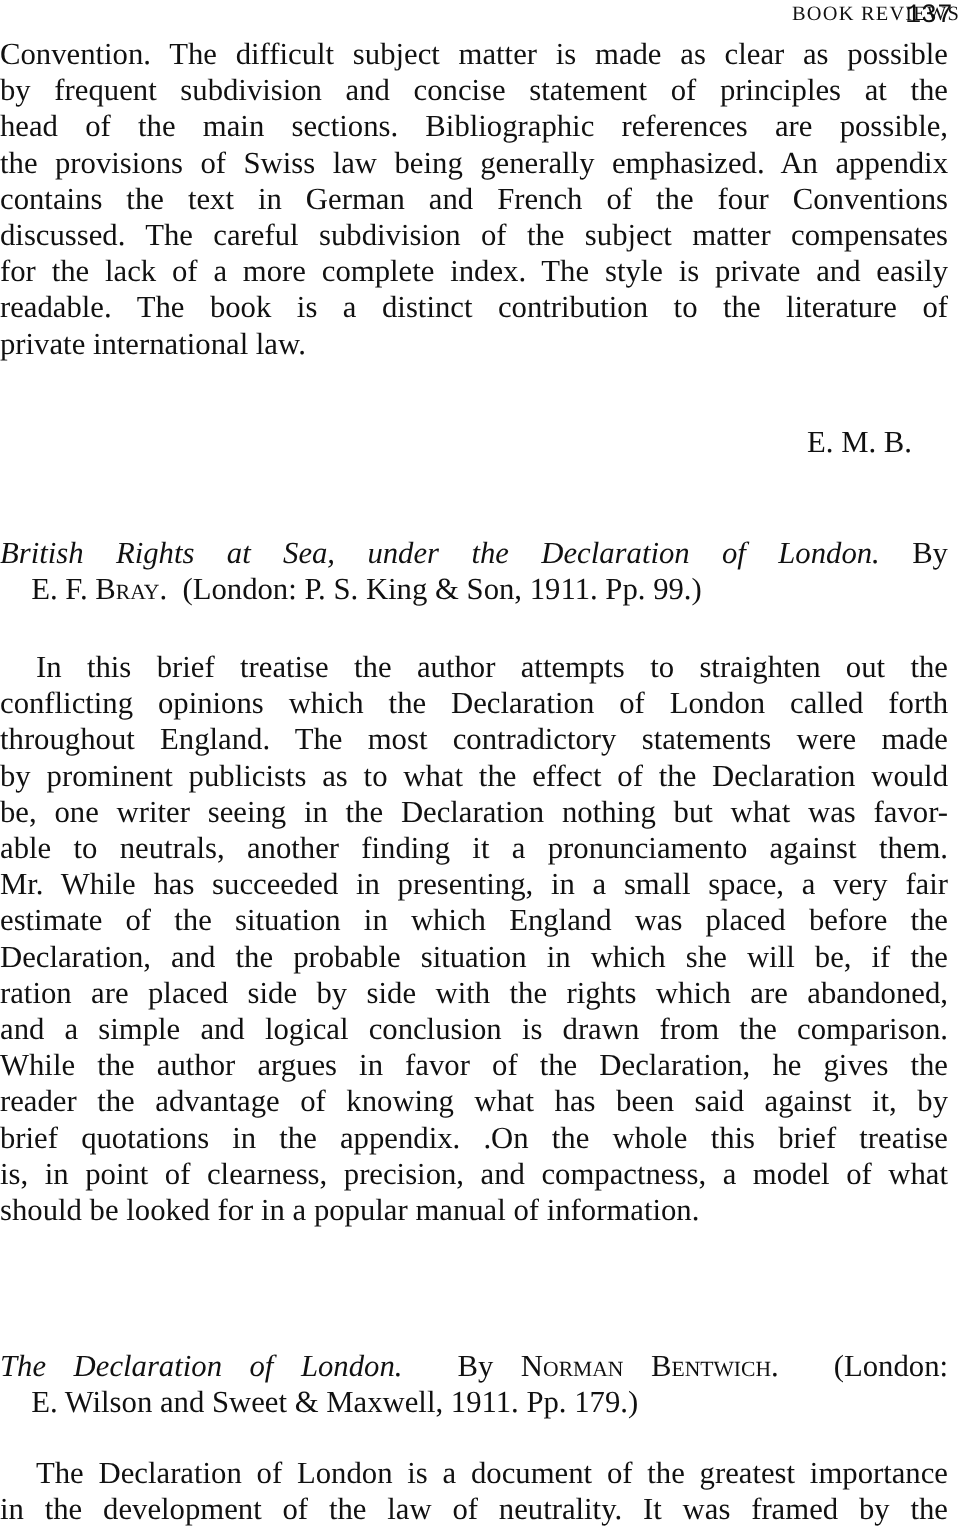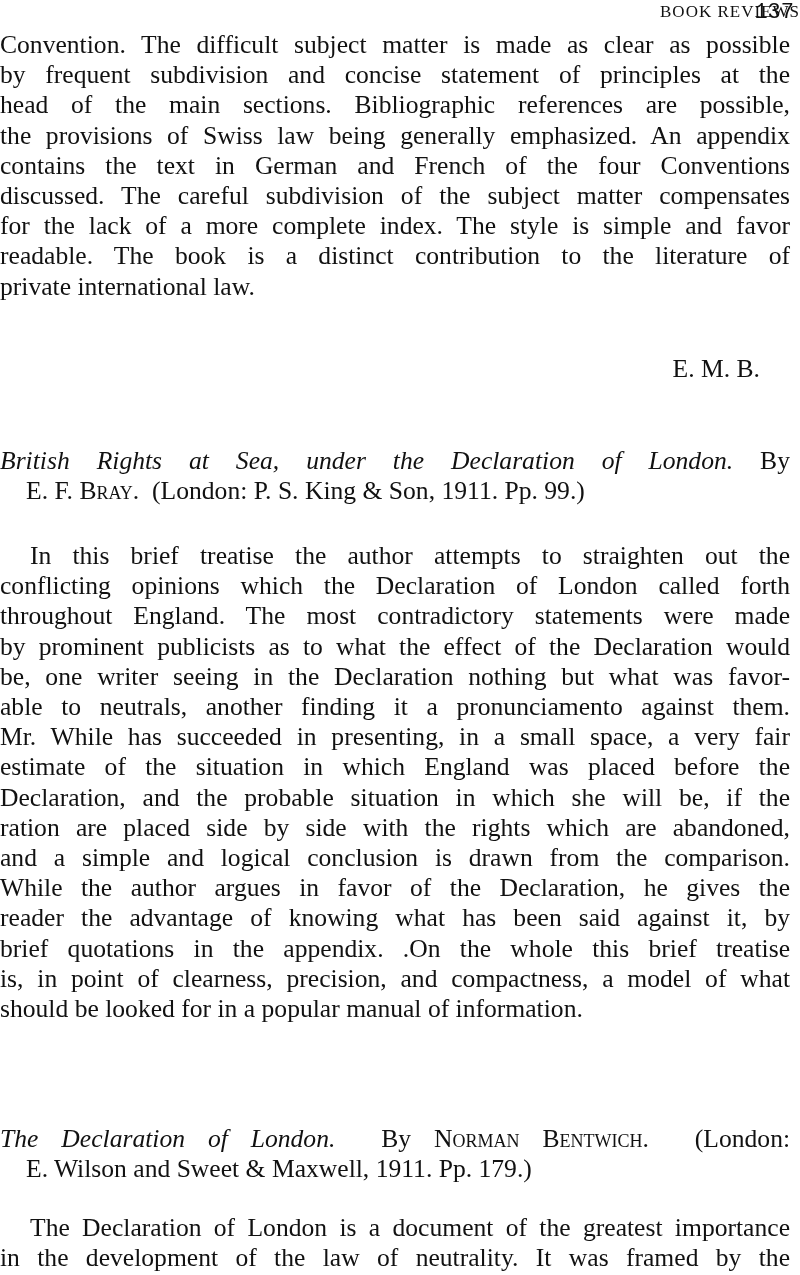--- a/index.html
+++ b/index.html
@@ -48,7 +48,7 @@
   <span class="line">the provisions of Swiss law being generally emphasized.  An appendix</span>
   <span class="line">contains the text in German and French of the four Conventions</span>
   <span class="line">discussed.  The careful subdivision of the subject matter compensates</span>
-  <span class="line">for the lack of a more complete index.  The style is simple and favor</span>
+  <span class="line">for the lack of a more complete index.  The style is private and easily</span>
   <span class="line">readable.  The book is a distinct contribution to the literature of</span>
   <span class="line last">private international law.</span>
 </div>

